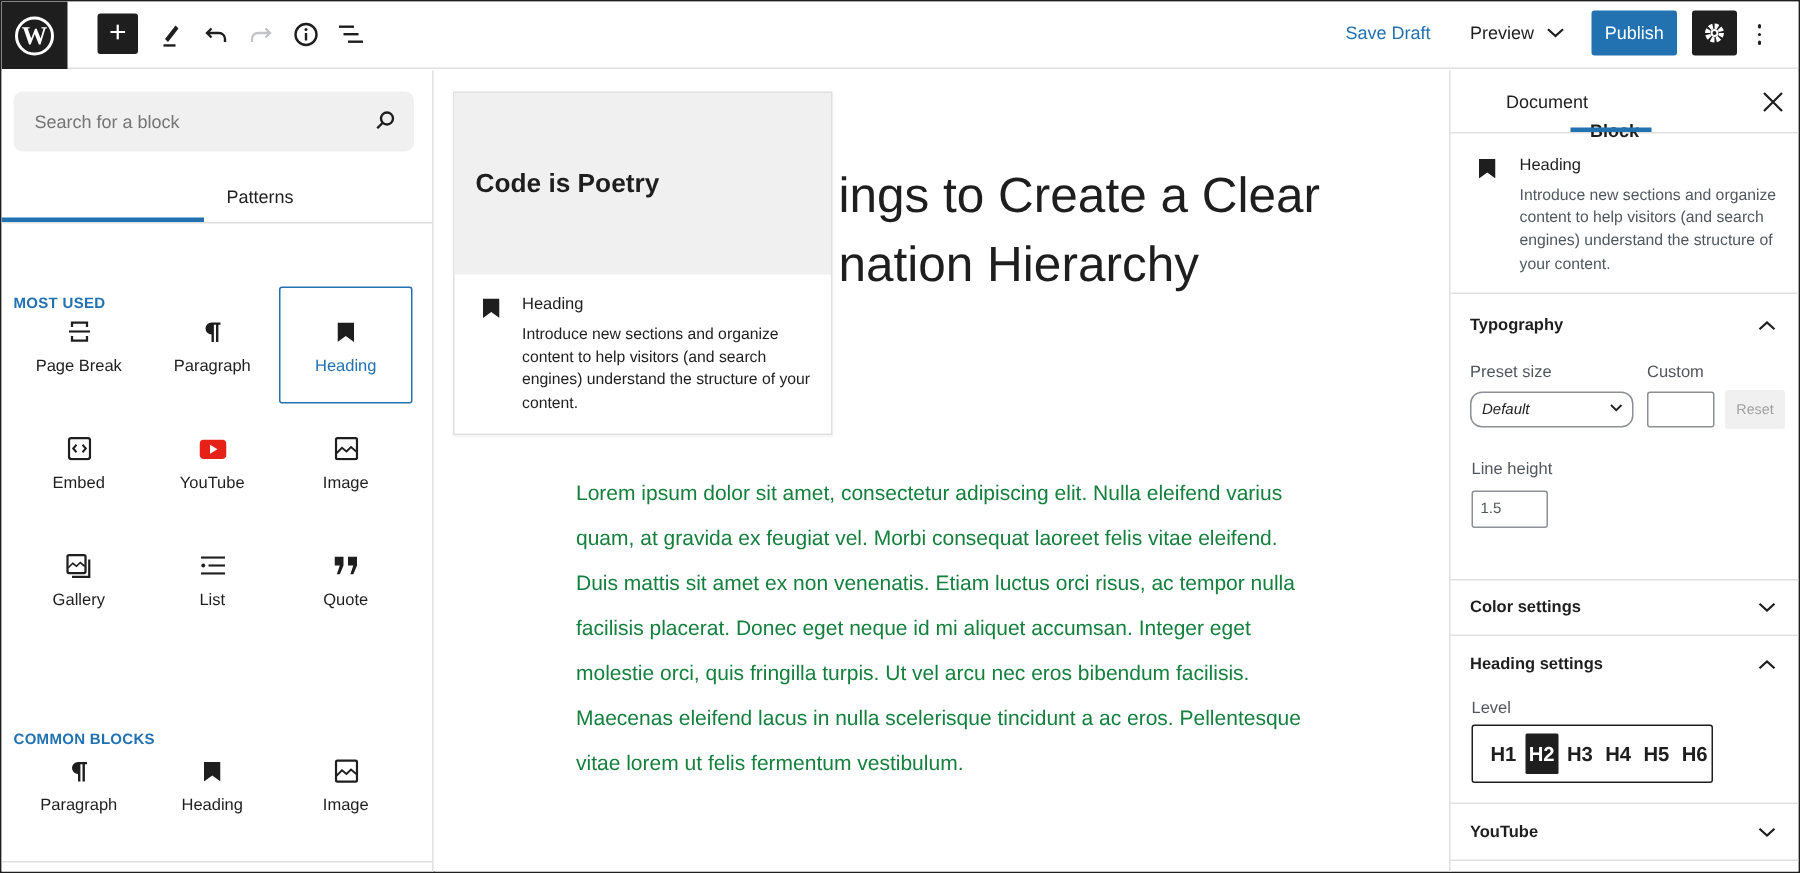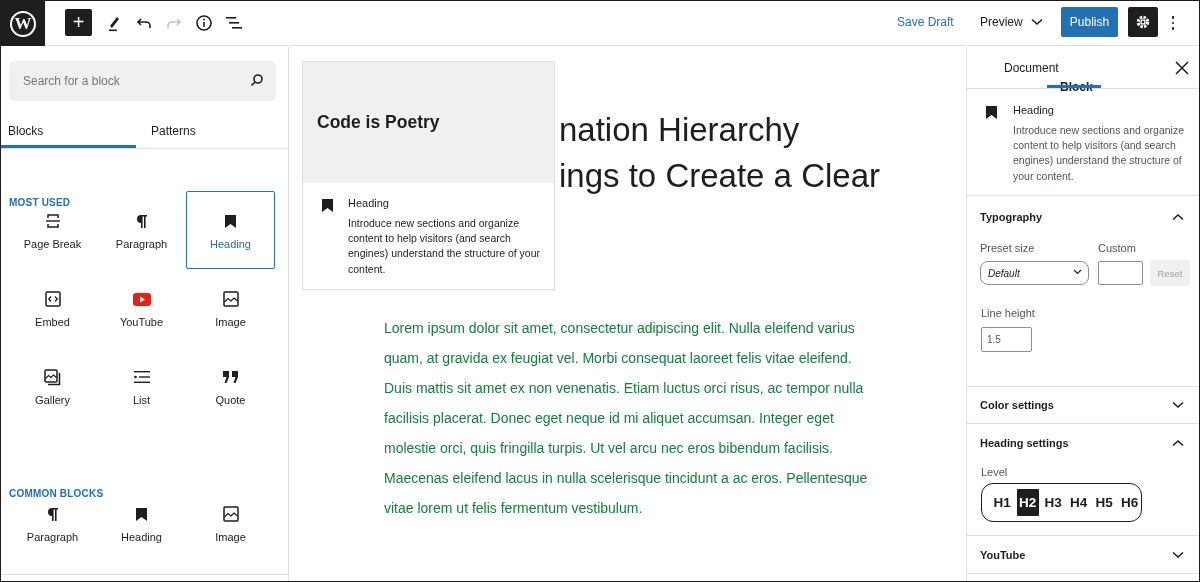--- a/index.html
+++ b/index.html
@@ -146,7 +146,6 @@
       </svg>
   </div>
   <div class="tabs">
-    <div class="tab blocks">Blocks</div>
     <div class="tab patterns">Patterns</div>
     <div class="tab-underline"></div>
   </div>

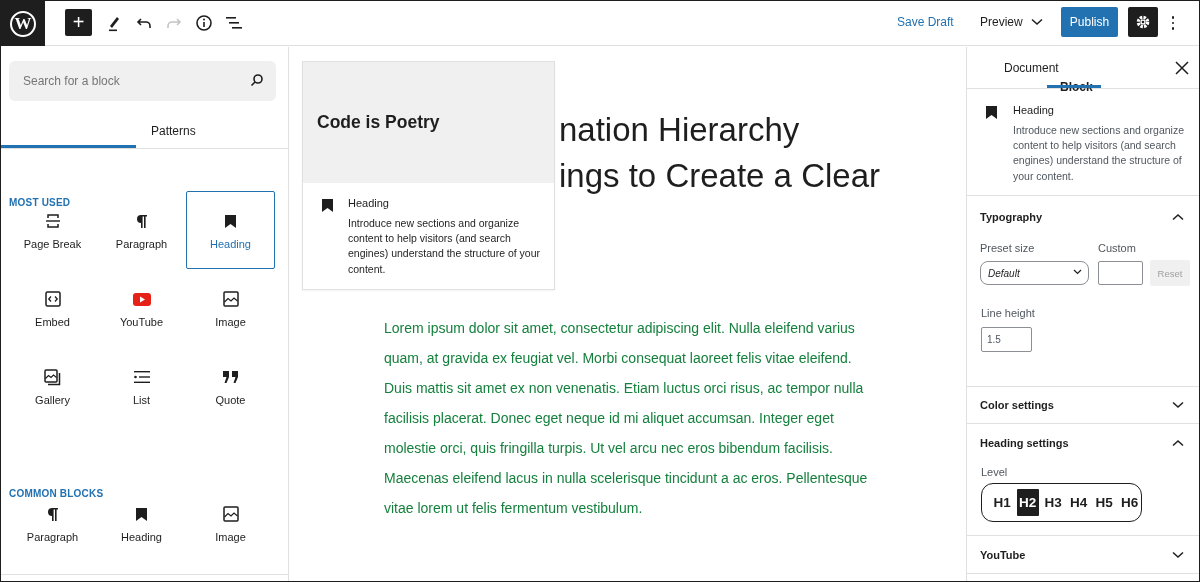--- a/index.html
+++ b/index.html
@@ -268,8 +268,8 @@
 
 <div class="canvas">
   <div class="title">
+    <div style="padding-left:175px">ings to Create a Clear</div>
     <div style="padding-left:175px">nation Hierarchy</div>
-    <div style="padding-left:175px">ings to Create a Clear</div>
   </div>
   <p class="body-text">Lorem ipsum dolor sit amet, consectetur adipiscing elit. Nulla eleifend varius quam, at gravida ex feugiat vel. Morbi consequat laoreet felis vitae eleifend. Duis mattis sit amet ex non venenatis. Etiam luctus orci risus, ac tempor nulla facilisis placerat. Donec eget neque id mi aliquet accumsan. Integer eget molestie orci, quis fringilla turpis. Ut vel arcu nec eros bibendum facilisis. Maecenas eleifend lacus in nulla scelerisque tincidunt a ac eros. Pellentesque vitae lorem ut felis fermentum vestibulum.</p>
 

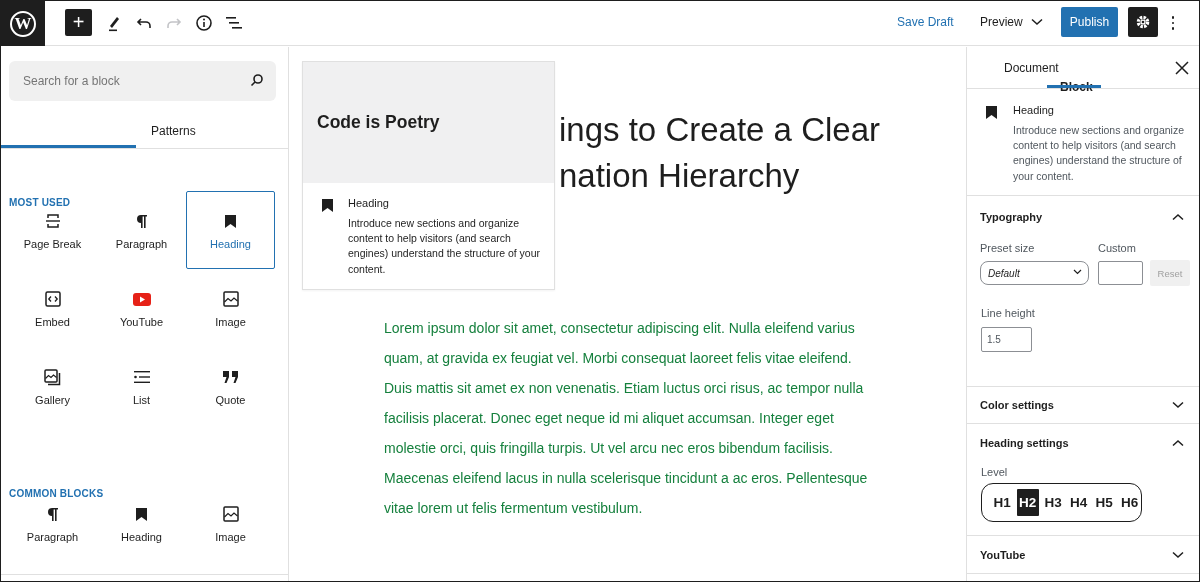--- a/index.html
+++ b/index.html
@@ -70,7 +70,7 @@
   .custom { position: absolute; left: 131px; top: 64px; width: 45px; height: 24px; border: 1px solid #8c8f94; border-radius: 2px; }
   .reset { position: absolute; left: 183px; top: 63px; width: 40px; height: 26px; background: #f0f0f0; font-size: 9.5px; color: #a0a0a0; display: flex; align-items: center; justify-content: center; border-radius: 2px; }
   .lh-input { position: absolute; left: 14px; top: 130px; width: 51px; height: 25px; border: 1px solid #8c8f94; border-radius: 2px; font-size: 10px; padding: 6px 5px; color: #50575e; }
-  .levels { position: absolute; left: 14px; top: 59px; width: 161px; height: 39px; border: 1px solid #1e1e1e; border-radius: 12px; display: flex; align-items: center; padding-left: 9px; gap: 3px; }
+  .levels { position: absolute; left: 14px; top: 59px; width: 161px; height: 39px; border: 1px solid #1e1e1e; border-radius: 2px; display: flex; align-items: center; padding-left: 9px; gap: 3px; }
   .lv { width: 27px; height: 27px; display: flex; align-items: center; justify-content: center; font-size: 13.5px; font-weight: bold; color: #1e1e1e; border-radius: 1px; }
   .lv.active { background: #1e1e1e; color: #fff; }
 </style>

